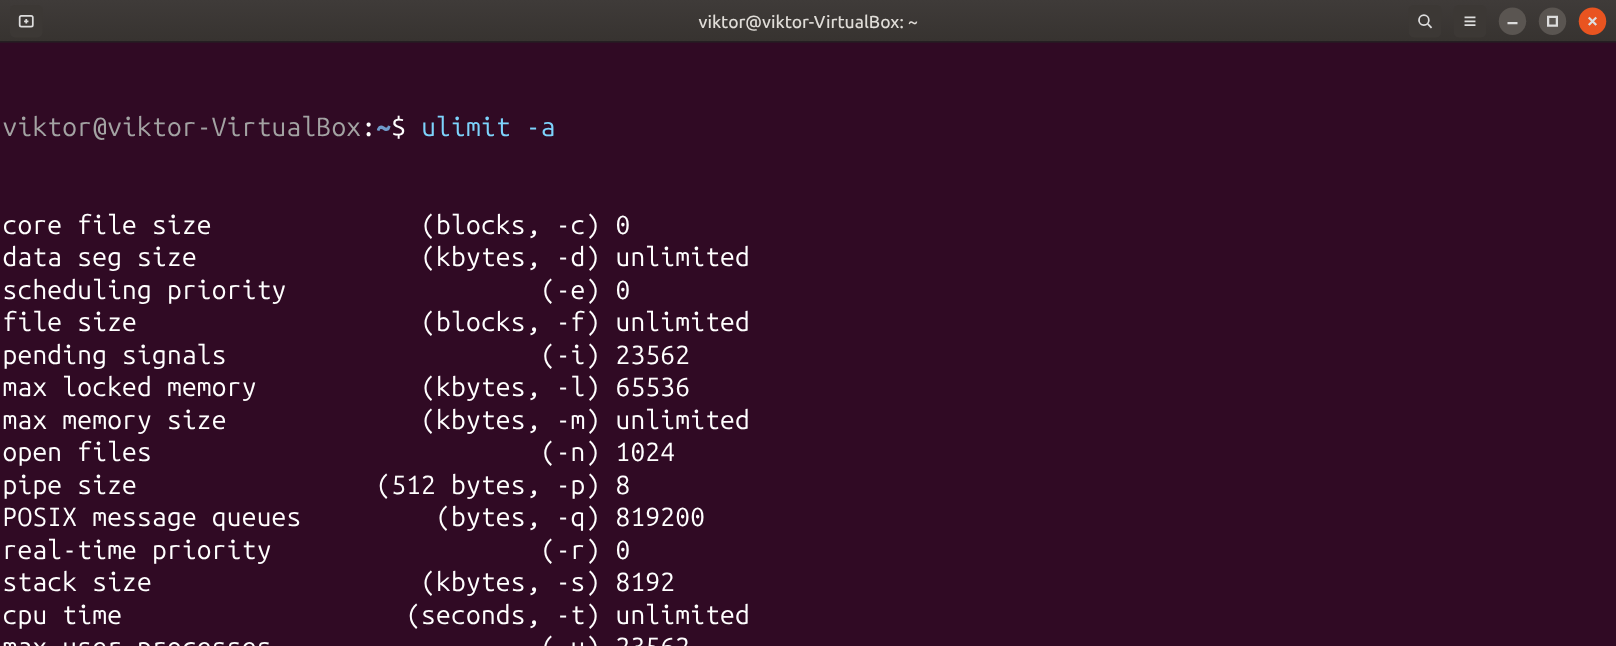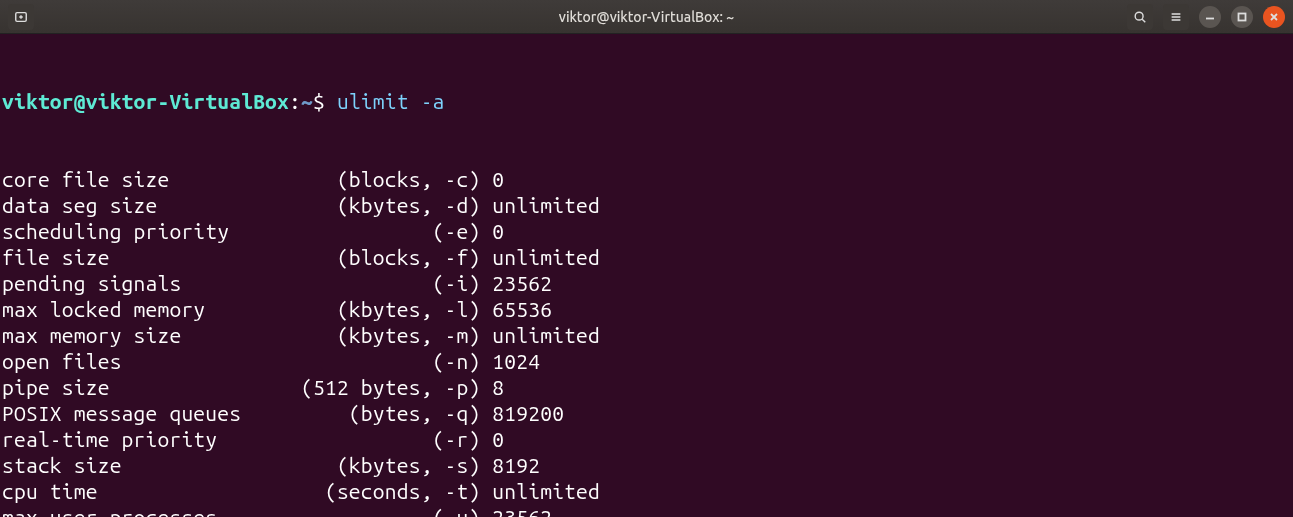--- a/index.html
+++ b/index.html
@@ -88,7 +88,7 @@
     white-space: pre;
     letter-spacing: 0.2px;
   }
-  .prompt-user { color: #5eead4; font-weight: bold; }
+  .prompt-user { color: #a3a3a3; font-weight: normal; }
   .prompt-colon { color: #ffffff; }
   .prompt-path { color: #6f9bca; font-weight: bold; }
   .cmd { color: #7dd3fc; }

